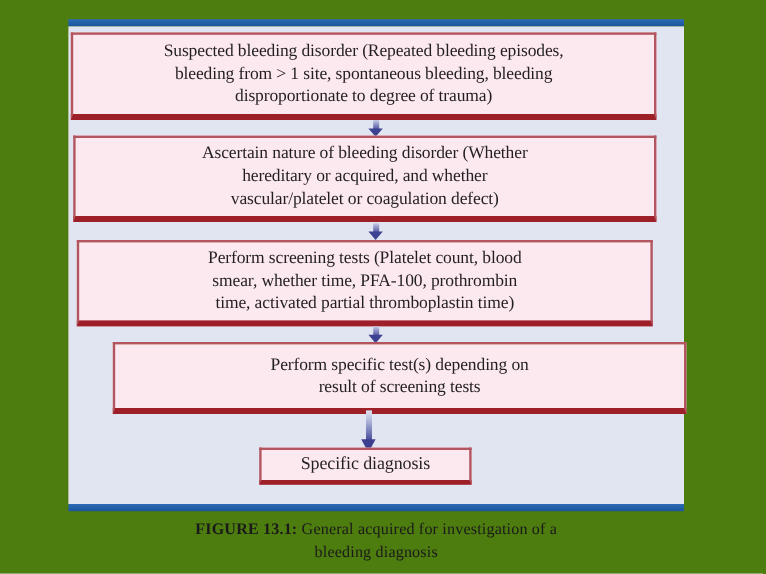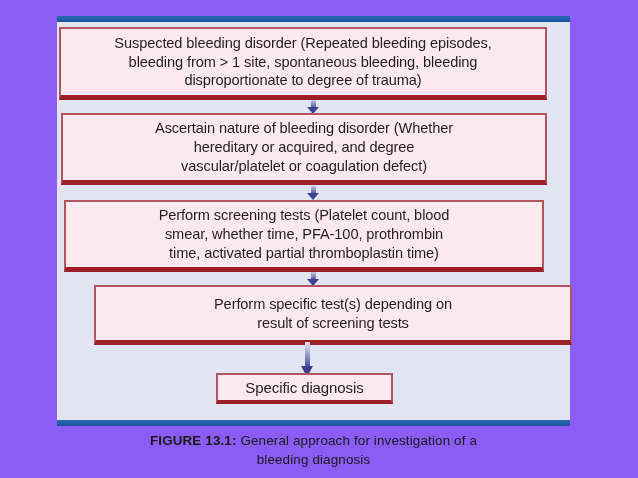--- a/index.html
+++ b/index.html
@@ -20,7 +20,8 @@
     top: 0;
     width: 638px;
     height: 478px;
-    background: #8b5cf6;
+    background: #4d7c0f;
+    font-family: Liberation Serif, serif;
   }
 
   

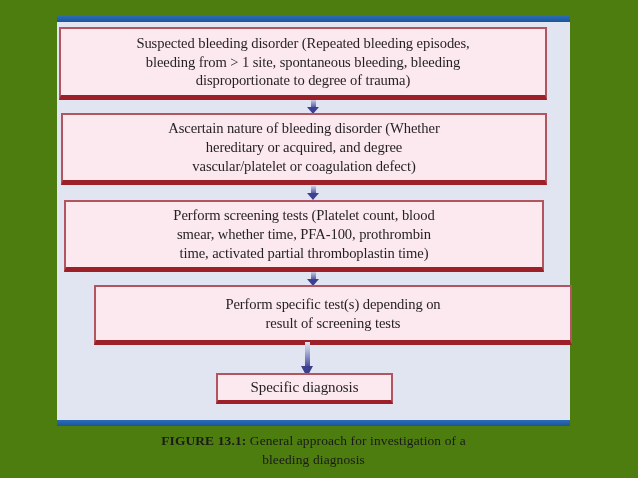--- a/index.html
+++ b/index.html
@@ -170,7 +170,7 @@
 
   <div class="flow-box" id="box-2">
     <span class="box-text">Ascertain nature of bleeding disorder (Whether
-hereditary or acquired, and degree
+hereditary or acquired, and whether
 vascular/platelet or coagulation defect)</span>
   </div>
 

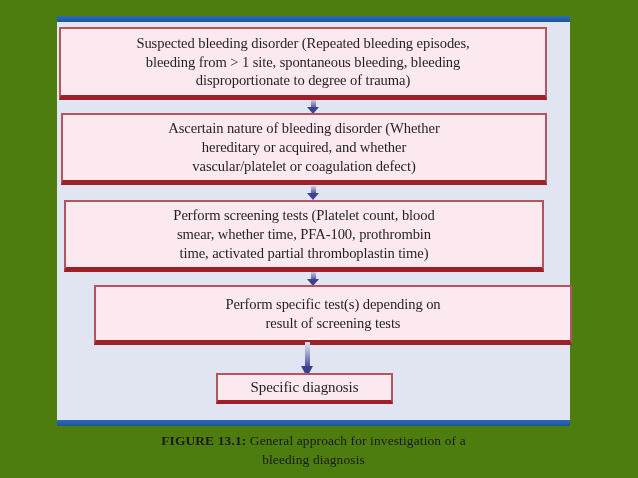--- a/index.html
+++ b/index.html
@@ -207,7 +207,7 @@
   <div class="rule rule-bottom"></div>
 
   <div class="caption">
-    <span class="cap-label">FIGURE 13.1:</span><span> General approach for investigation of a</span>
+    <span class="cap-label">FIGURE 13.1:</span><span> General acquired for investigation of a</span>
     <span class="cap-line2">bleeding  diagnosis</span>
   </div>
 

